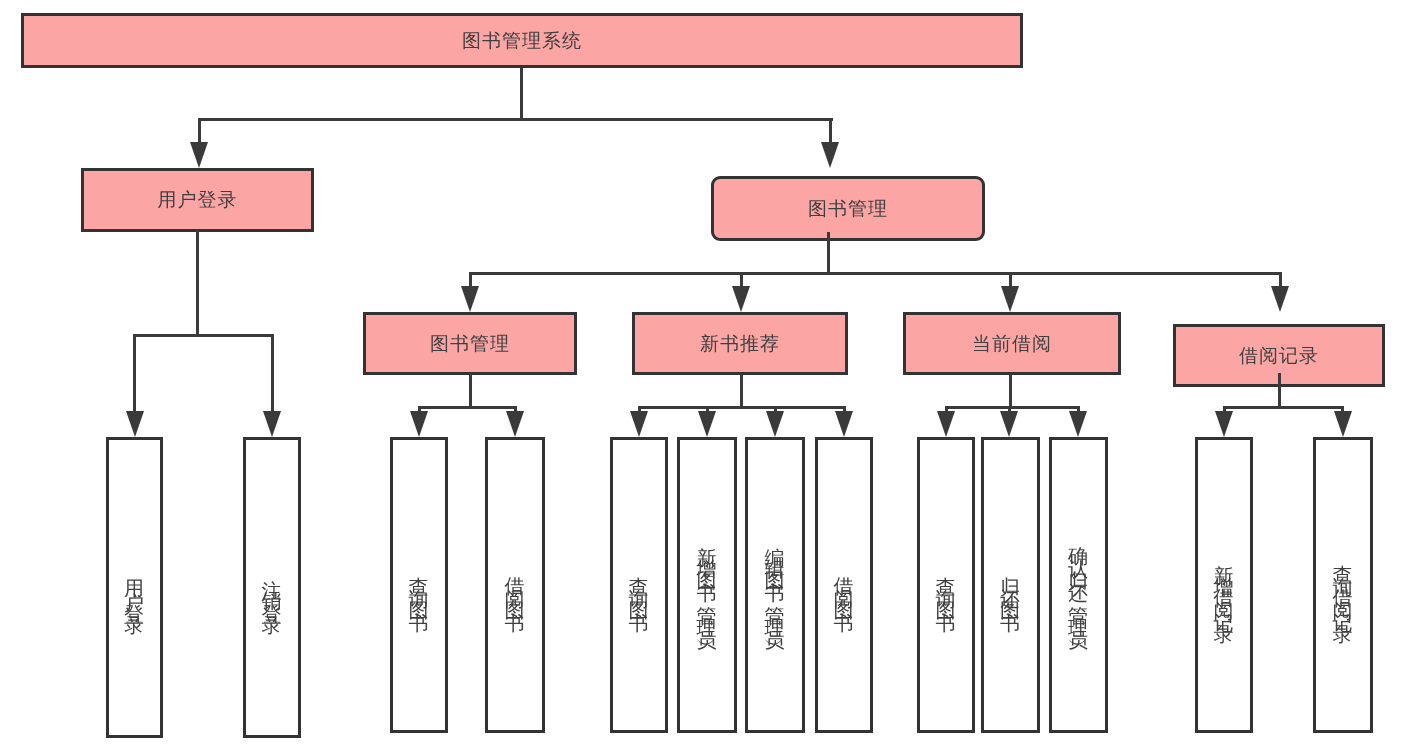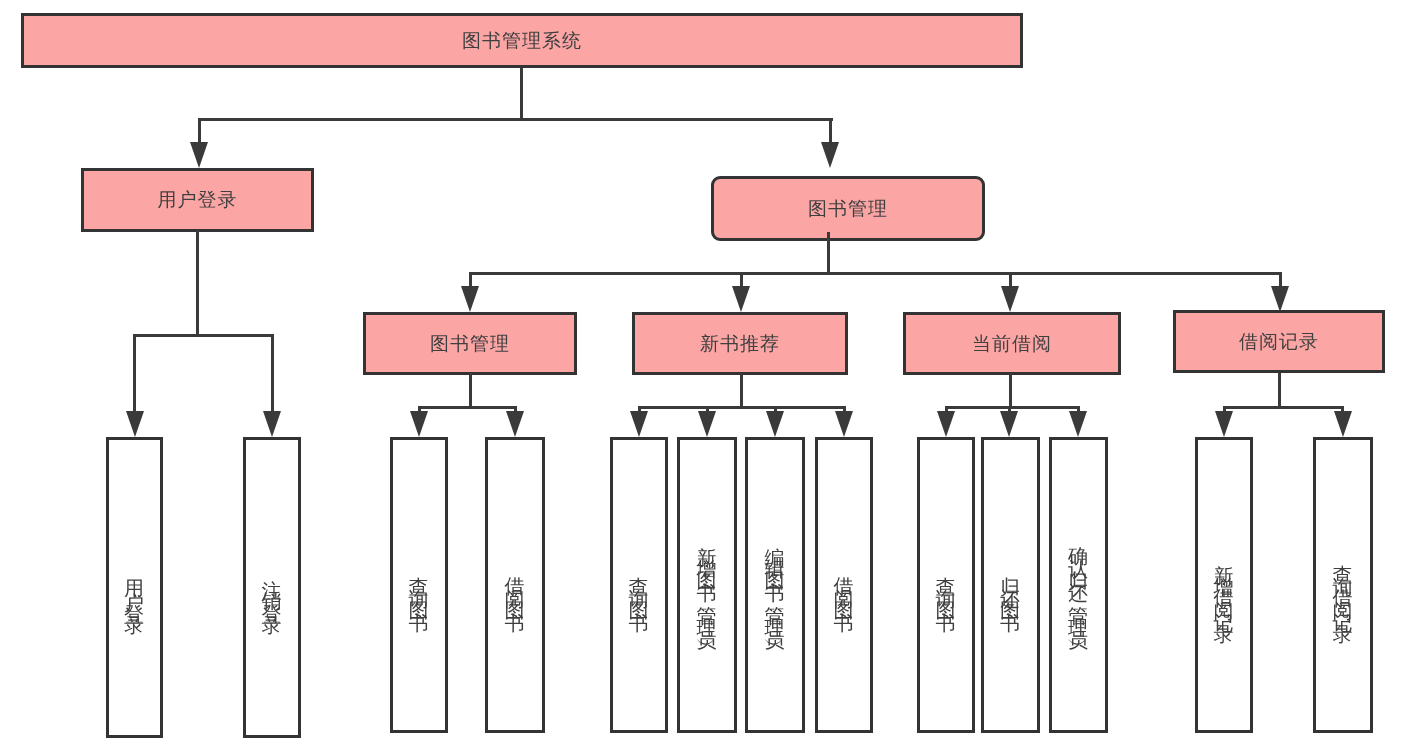--- a/index.html
+++ b/index.html
@@ -87,7 +87,7 @@
   <div class="node" style="left:363px;top:312px;width:214px;height:63px;">图书管理</div>
   <div class="node" style="left:632px;top:312px;width:216px;height:63px;">新书推荐</div>
   <div class="node" style="left:903px;top:312px;width:218px;height:63px;">当前借阅</div>
-  <div class="node" style="left:1173px;top:310px;width:212px;height:63px;">借阅记录</div>
+  <div class="node" style="left:1173px;top:324px;width:212px;height:63px;">借阅记录</div>
 
   <div class="ln" style="left:469px;top:373px;width:3px;height:36px;"></div>
   <div class="ln" style="left:740px;top:373px;width:3px;height:36px;"></div>

